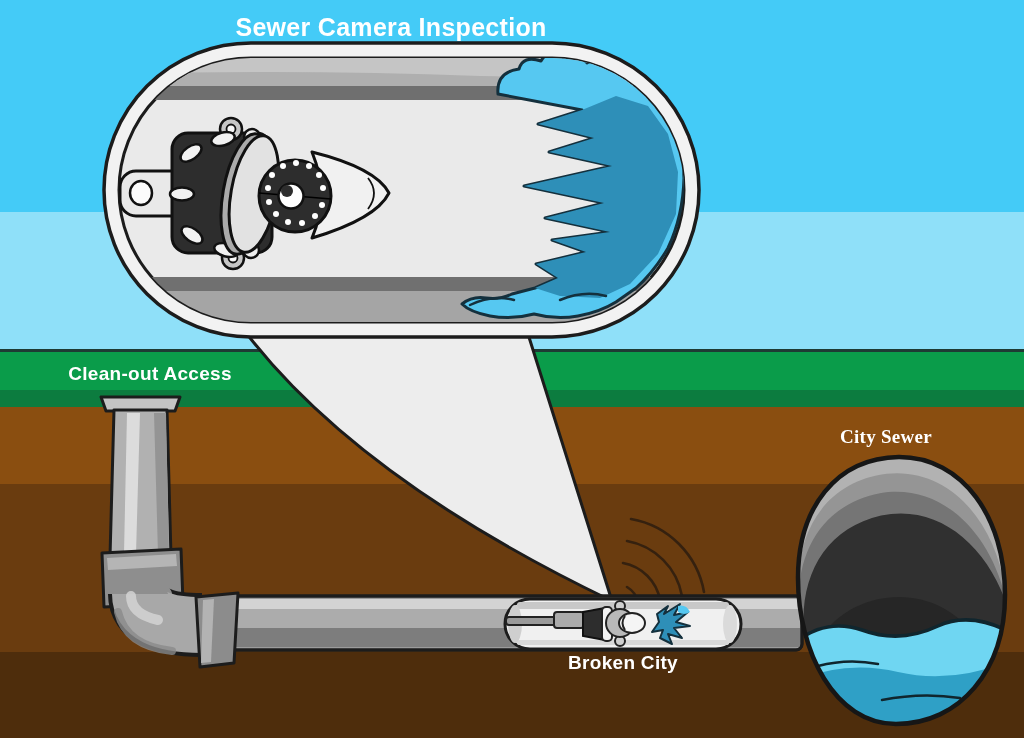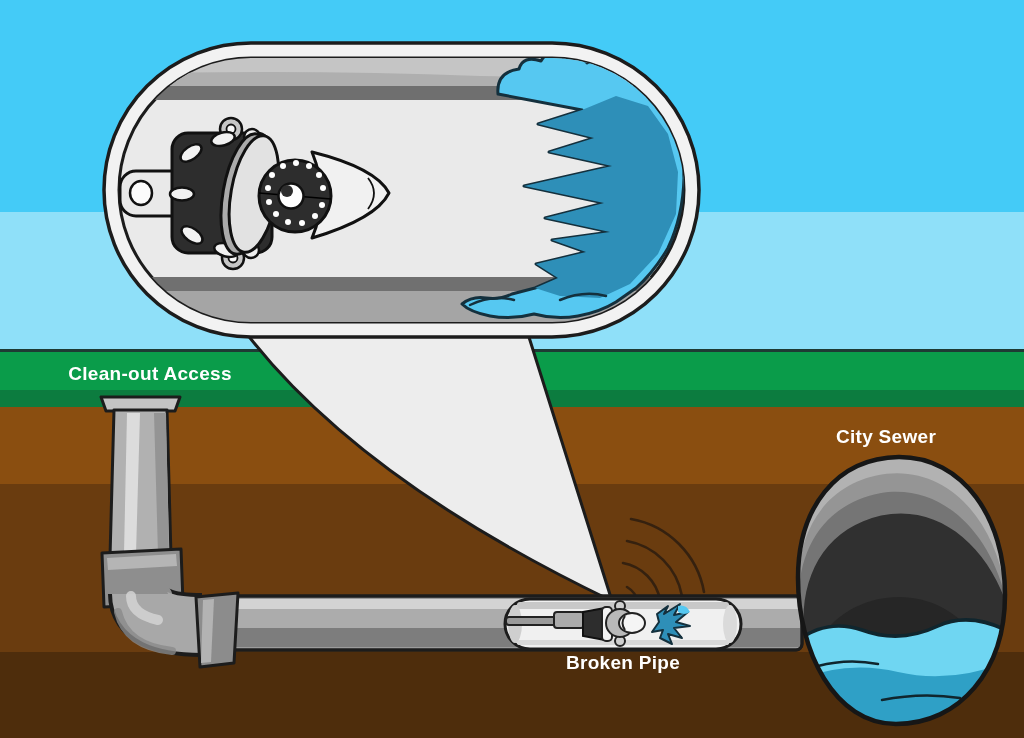--- a/index.html
+++ b/index.html
@@ -179,6 +179,7 @@
   </g>
 </svg>
 
+<div class="label title" style="left:391px;top:13px;">Sewer Camera Inspection</div>
 <div class="label" style="left:150px;top:363px;">Clean-out Access</div>
 <div class="label" style="left:886px;top:426px;">City Sewer</div>
 <div class="label" style="left:623px;top:652px;">Broken Pipe</div>

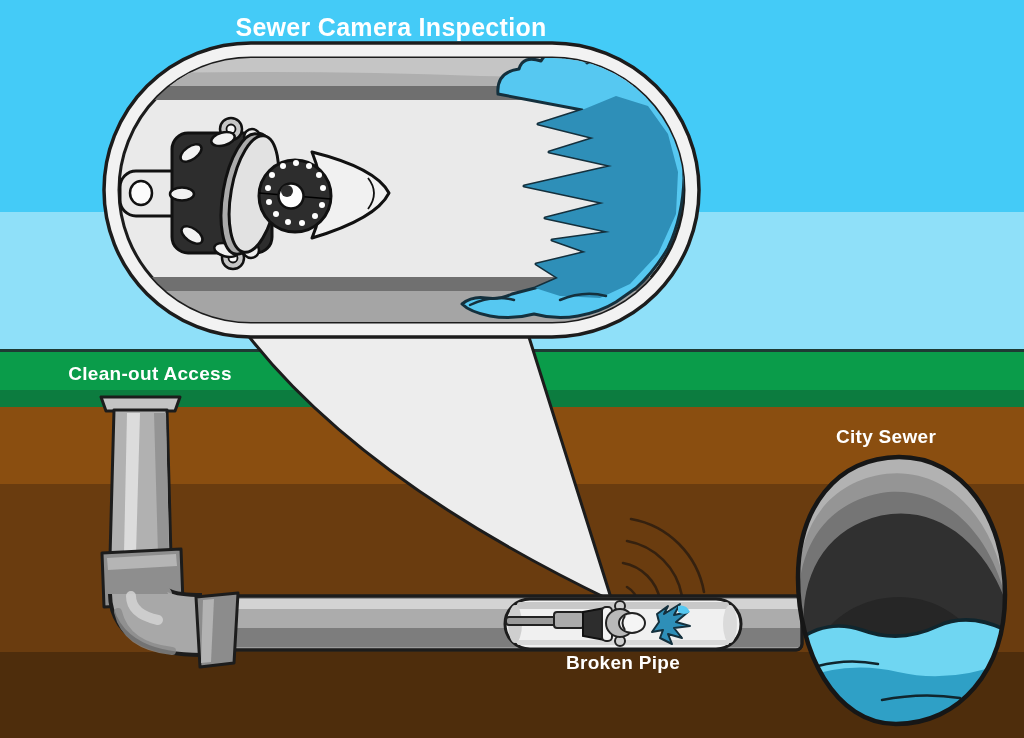--- a/index.html
+++ b/index.html
@@ -181,7 +181,7 @@
 
 <div class="label title" style="left:391px;top:13px;">Sewer Camera Inspection</div>
 <div class="label" style="left:150px;top:363px;">Clean-out Access</div>
-<div class="label" style="left:886px;top:426px;">City Sewer</div>
+<div class="label" style="left:886px;top:426px;font-family:Liberation Serif, serif;">City Sewer</div>
 <div class="label" style="left:623px;top:652px;">Broken Pipe</div>
 
 </div>

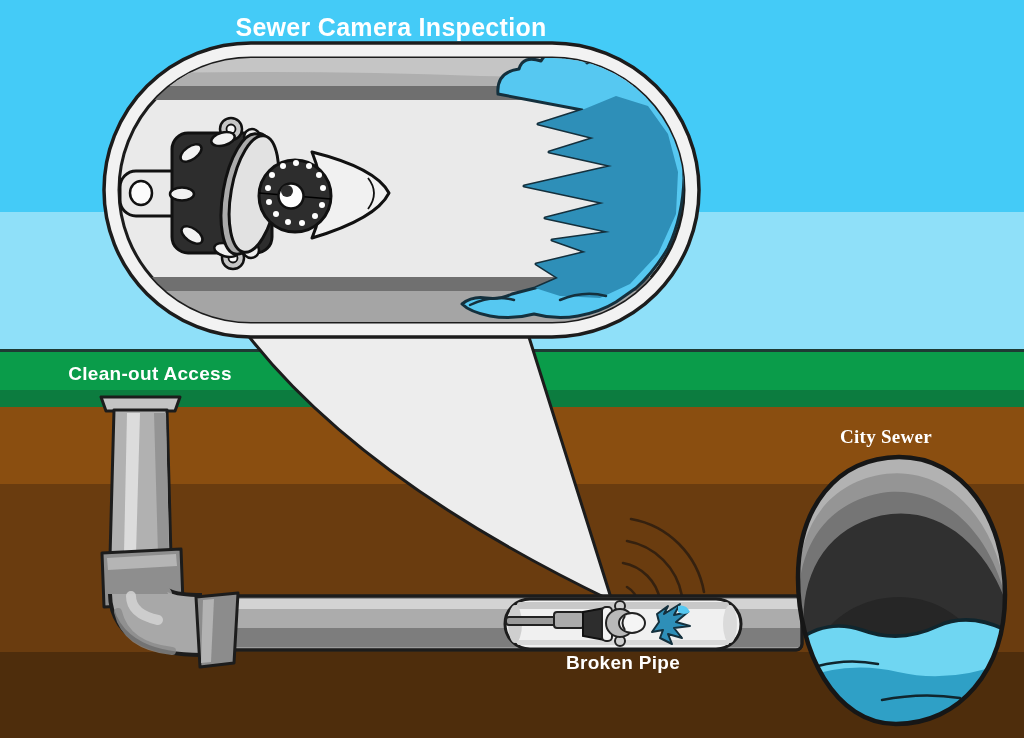--- a/index.html
+++ b/index.html
@@ -182,7 +182,7 @@
 <div class="label title" style="left:391px;top:13px;">Sewer Camera Inspection</div>
 <div class="label" style="left:150px;top:363px;">Clean-out Access</div>
 <div class="label" style="left:886px;top:426px;font-family:Liberation Serif, serif;">City Sewer</div>
-<div class="label" style="left:623px;top:652px;">Broken Pipe</div>
+<div class="label" style="left:623px;top:652px;">Broken City</div>
 
 </div>
 

